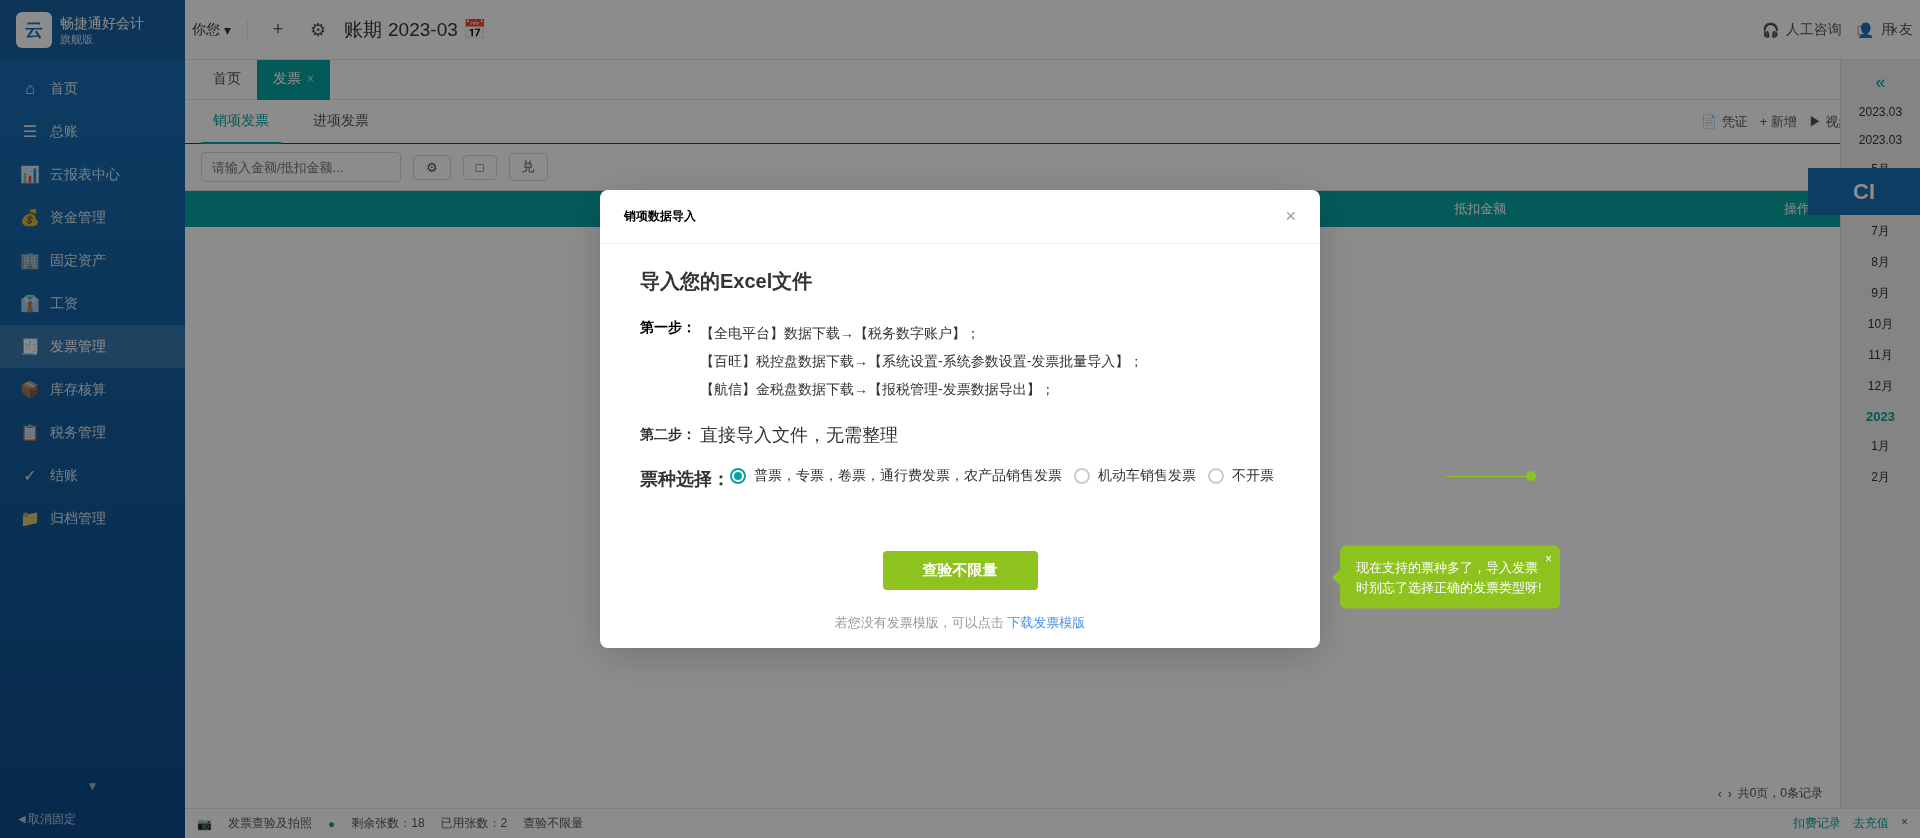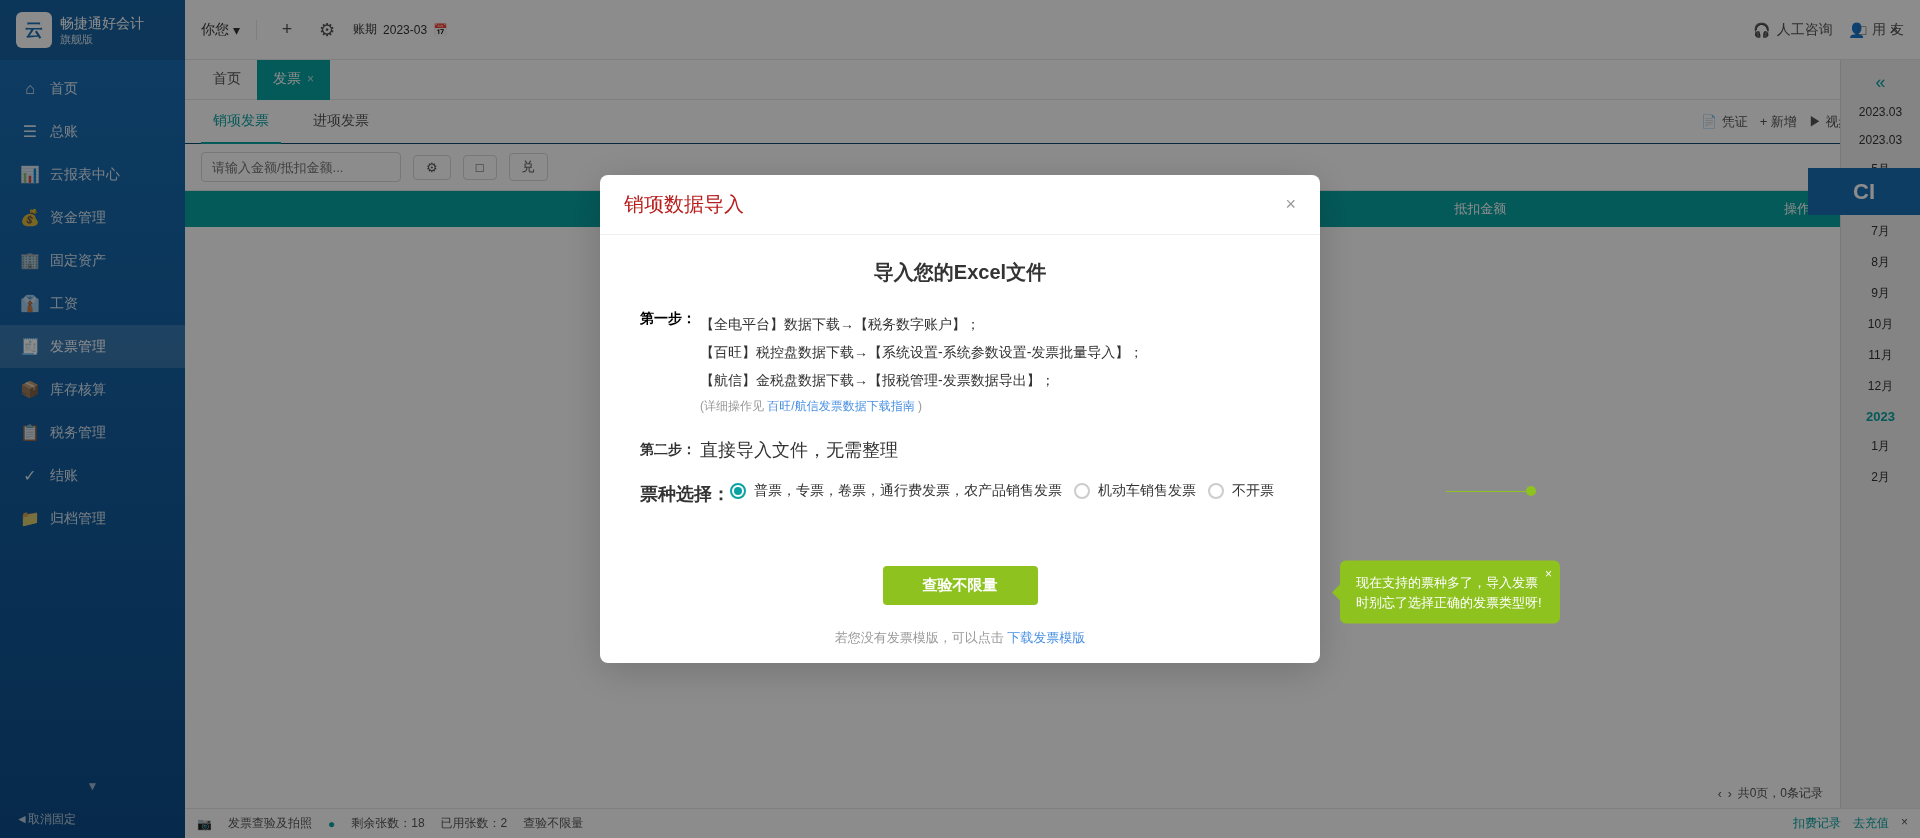--- a/index.html
+++ b/index.html
@@ -38,7 +38,7 @@
     
     .topbar {
       position: fixed; left: 185px; top: 0; right: 0; height: 60px;
-      background: #fff; display: flex; align-items: center; padding: 0 16px;
+      background: #fff; display: flex; align-items: center; padding: 0 7px;
       border-bottom: 1px solid #e8e8e8; z-index: 9; gap: 12px;
     }
     .topbar-company { display: flex; align-items: center; gap: 4px; font-size: 14px; color: #333; cursor: pointer; }

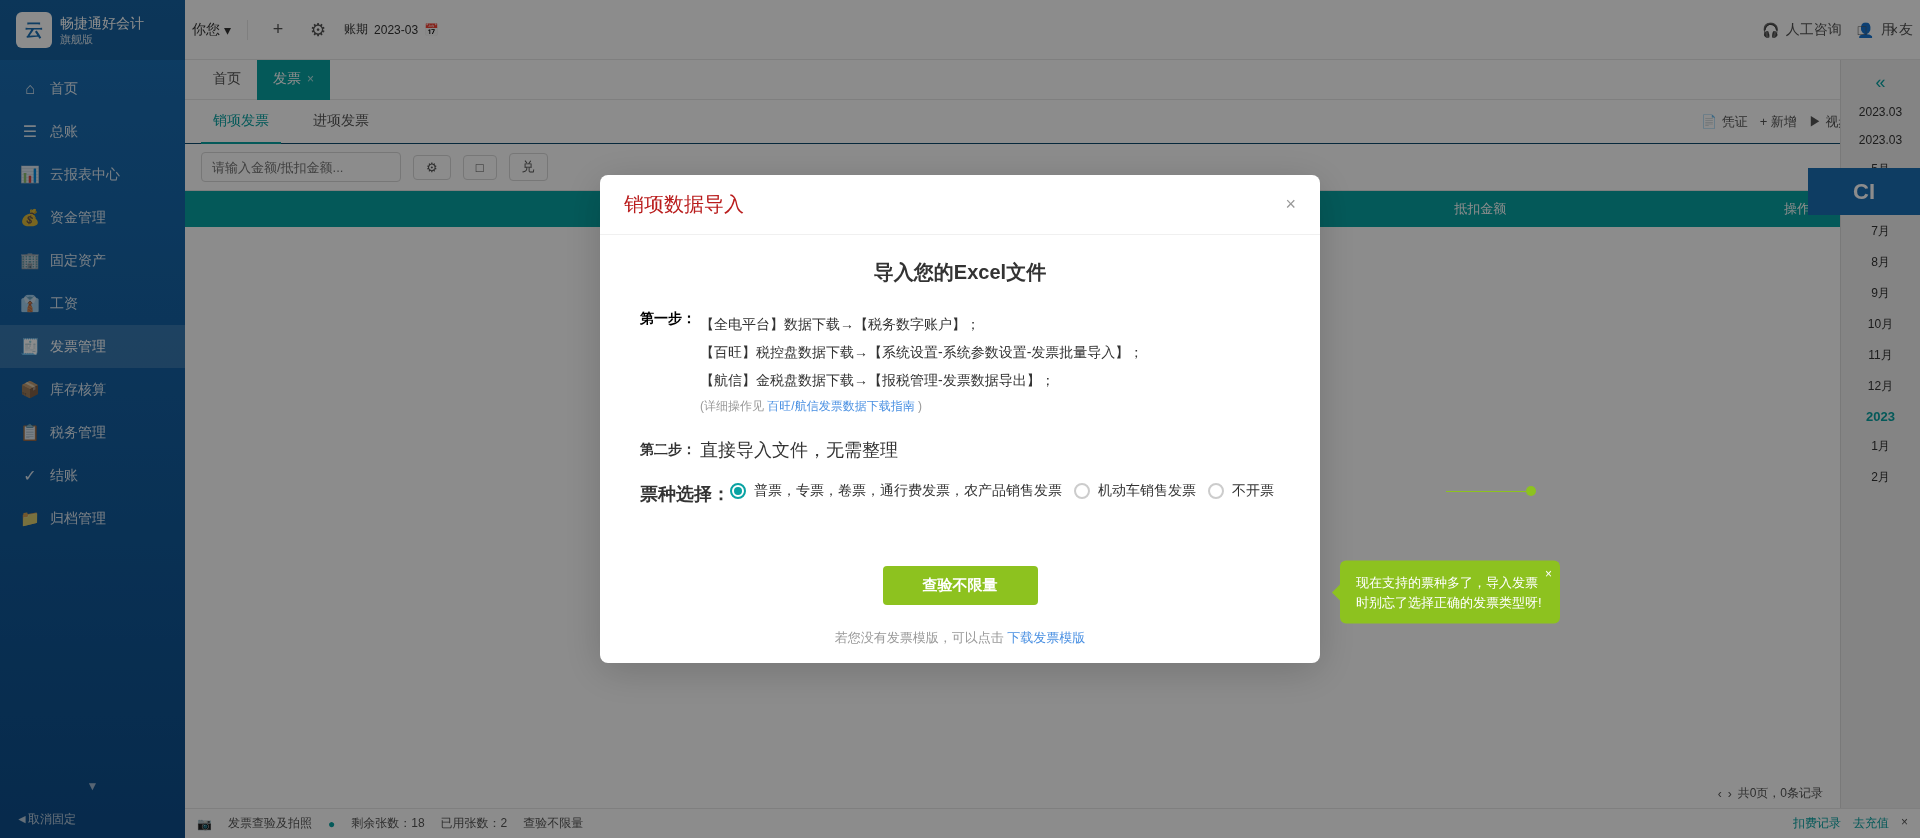--- a/index.html
+++ b/index.html
@@ -44,7 +44,7 @@
     .topbar-company { display: flex; align-items: center; gap: 4px; font-size: 14px; color: #333; cursor: pointer; }
     .topbar-divider { width: 1px; height: 20px; background: #e8e8e8; margin: 0 4px; }
     .topbar-btn { cursor: pointer; color: #555; font-size: 18px; display: flex; align-items: center; justify-content: center; width: 28px; height: 28px; }
-    .topbar-period { display: flex; align-items: center; gap: 6px; font-size: 12px; color: #333; }
+    .topbar-period { display: flex; align-items: center; gap: 6px; font-size: 19px; color: #333; }
     .topbar-period-icon { color: #1a6fb5; }
     .topbar-right { margin-left: auto; display: flex; align-items: center; gap: 16px; }
     .topbar-consult { display: flex; align-items: center; gap: 6px; color: #555; font-size: 14px; cursor: pointer; }

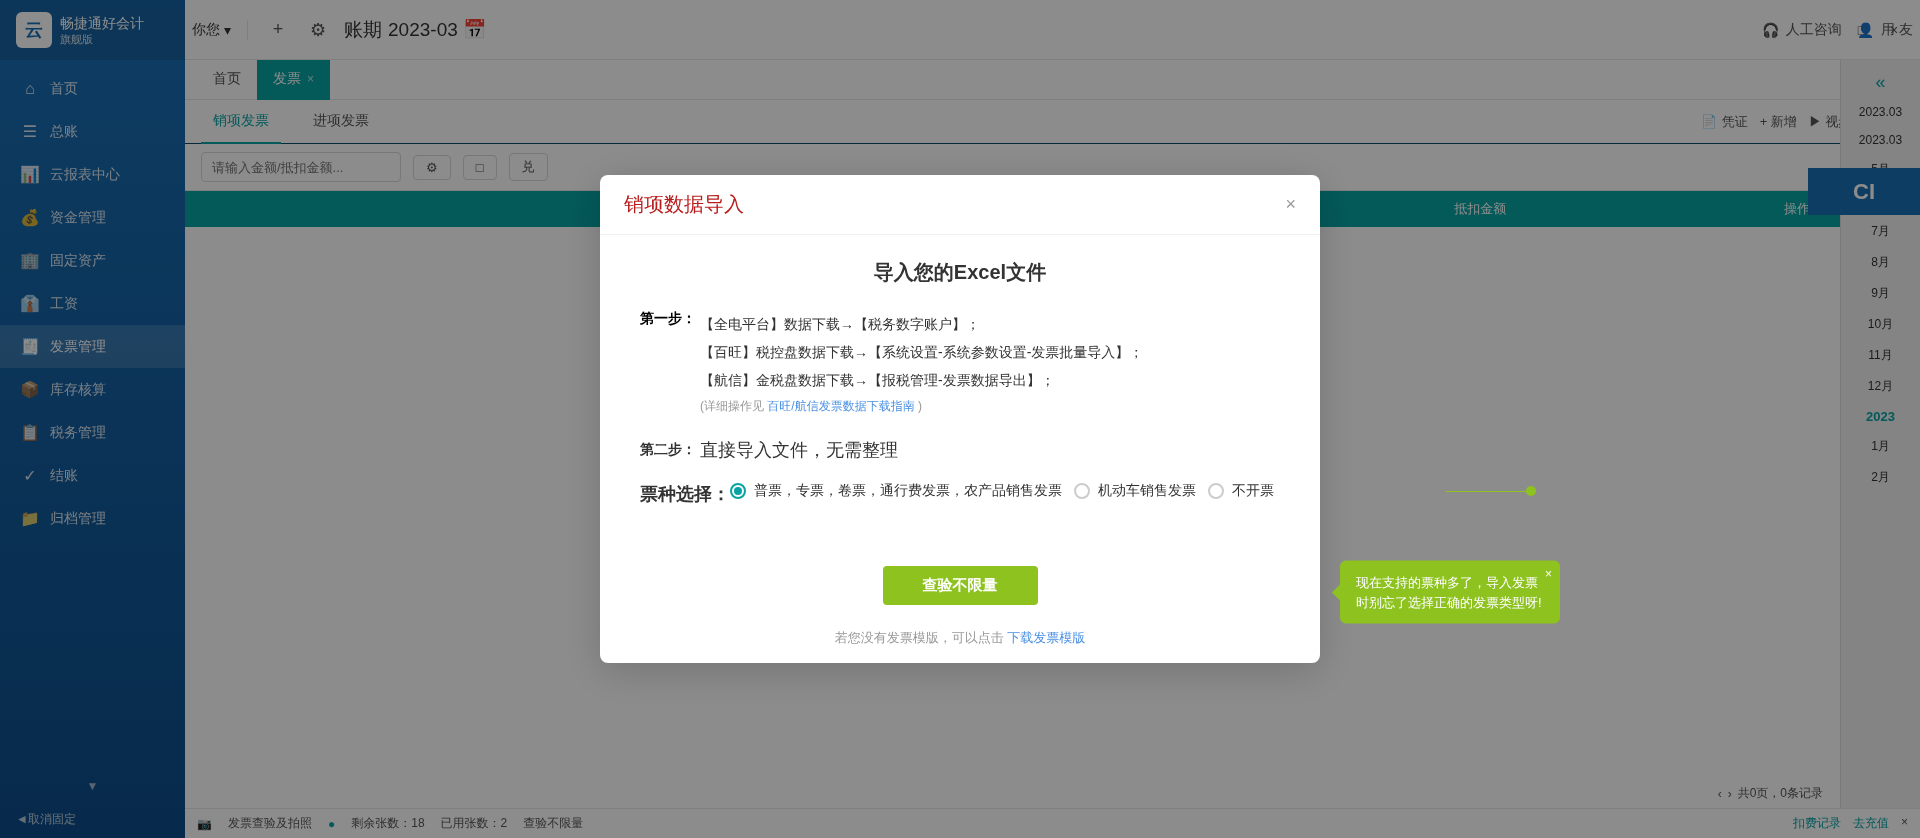--- a/index.html
+++ b/index.html
@@ -146,7 +146,7 @@
       display: flex; align-items: center; justify-content: space-between;
       padding: 16px 24px; border-bottom: 1px solid #f0f0f0;
     }
-    .modal-title { font-size: 20px; font-weight: normal; color: #b91c1c; }
+    .modal-title { font-size: 12px; font-weight: bold; color: #000000; }
     .modal-close { cursor: pointer; color: #999; font-size: 18px; }
     .modal-body { padding: 24px 40px; }
     .modal-subtitle { text-align: center; font-size: 20px; font-weight: bold; color: #333; margin-bottom: 24px; }

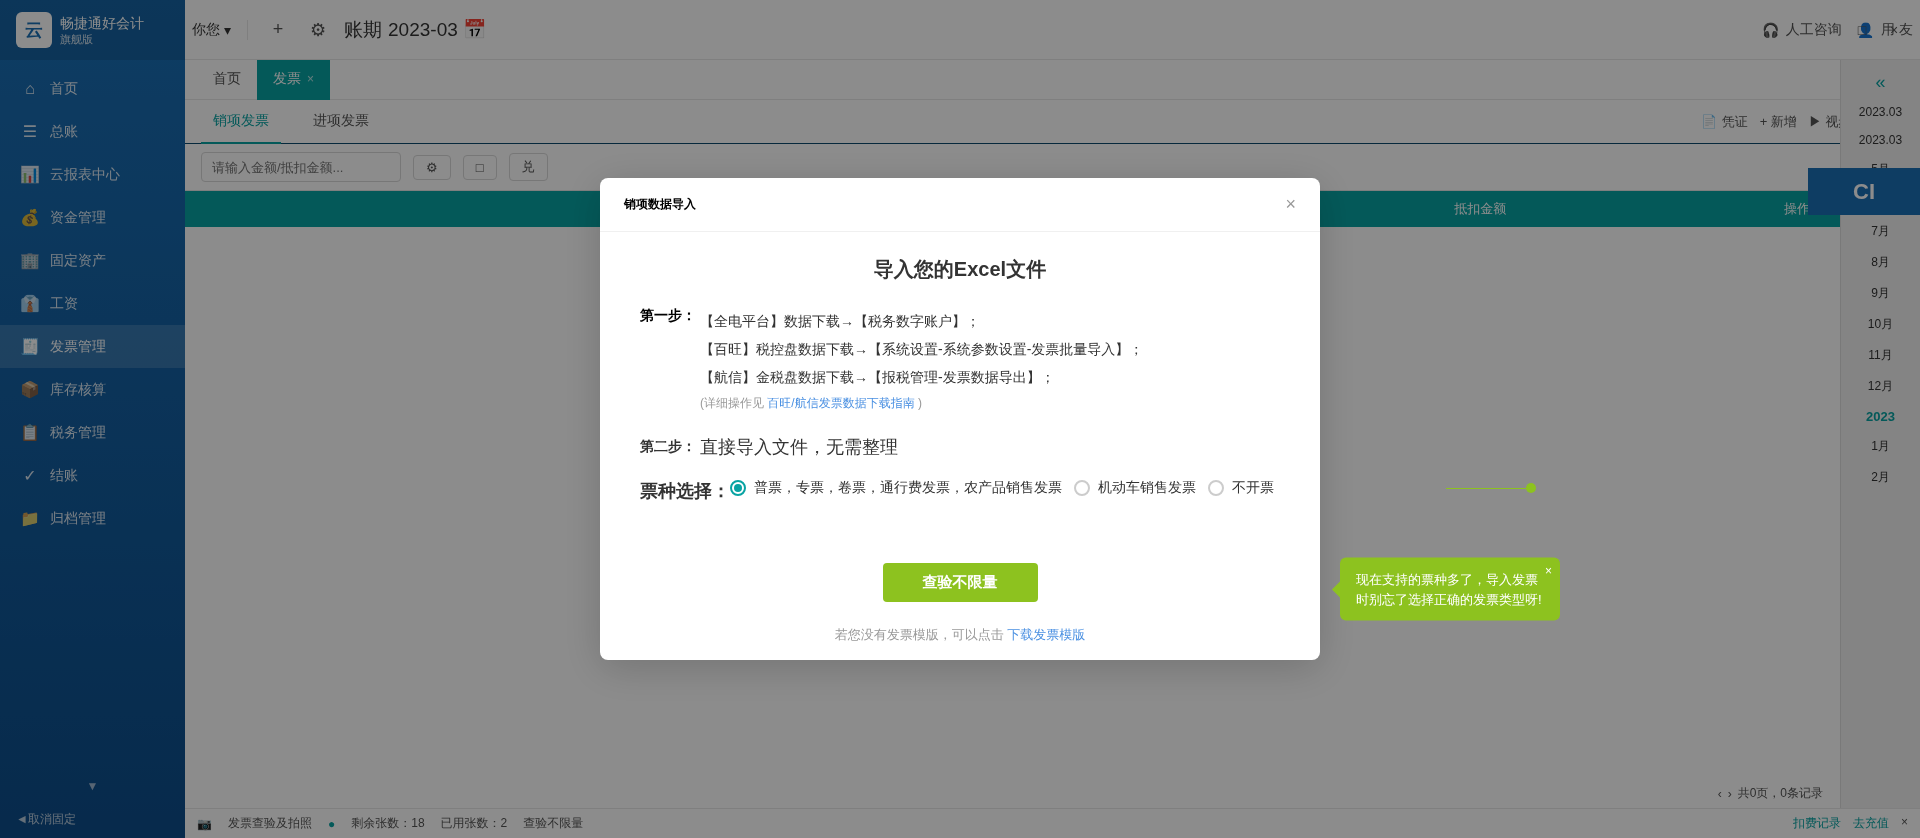--- a/index.html
+++ b/index.html
@@ -149,7 +149,7 @@
     .modal-title { font-size: 12px; font-weight: bold; color: #000000; }
     .modal-close { cursor: pointer; color: #999; font-size: 18px; }
     .modal-body { padding: 24px 40px; }
-    .modal-subtitle { text-align: center; font-size: 20px; font-weight: bold; color: #333; margin-bottom: 24px; }
+    .modal-subtitle { text-align: left; font-size: 20px; font-weight: bold; color: #333; margin-bottom: 24px; }
     .step { margin-bottom: 20px; }
     .radio-group { display: flex; flex-direction: row; gap: 12px; padding-left: 60px; }
     .radio-item { display: flex; align-items: center; gap: 8px; font-size: 14px; color: #333; cursor: pointer; }

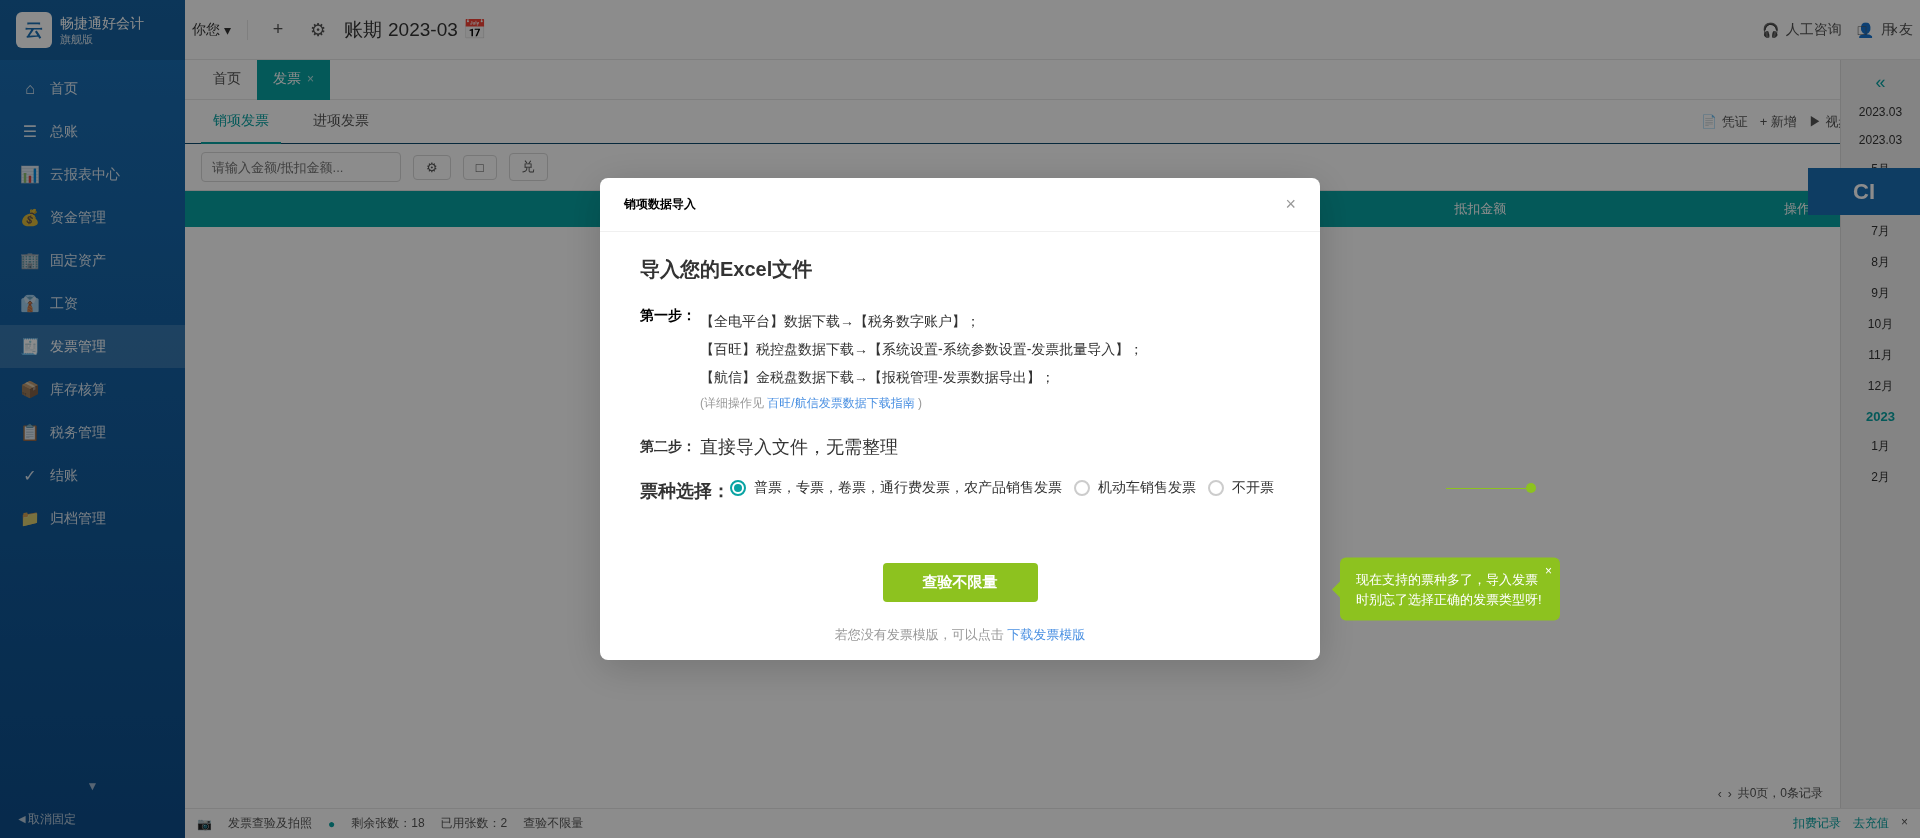--- a/index.html
+++ b/index.html
@@ -385,11 +385,6 @@
             <div>【全电平台】数据下载→【税务数字账户】；</div>
             <div>【百旺】税控盘数据下载→【系统设置-系统参数设置-发票批量导入】；</div>
             <div>【航信】金税盘数据下载→【报税管理-发票数据导出】；</div>
-            <div style="color:#999;font-size:12px;">
-              <span>(详细操作见</span>
-              <a style="color:#4a90e2;cursor:pointer;">百旺/航信发票数据下载指南</a>
-              <span>)</span>
-            </div>
           </div>
         </div>
       </div>

